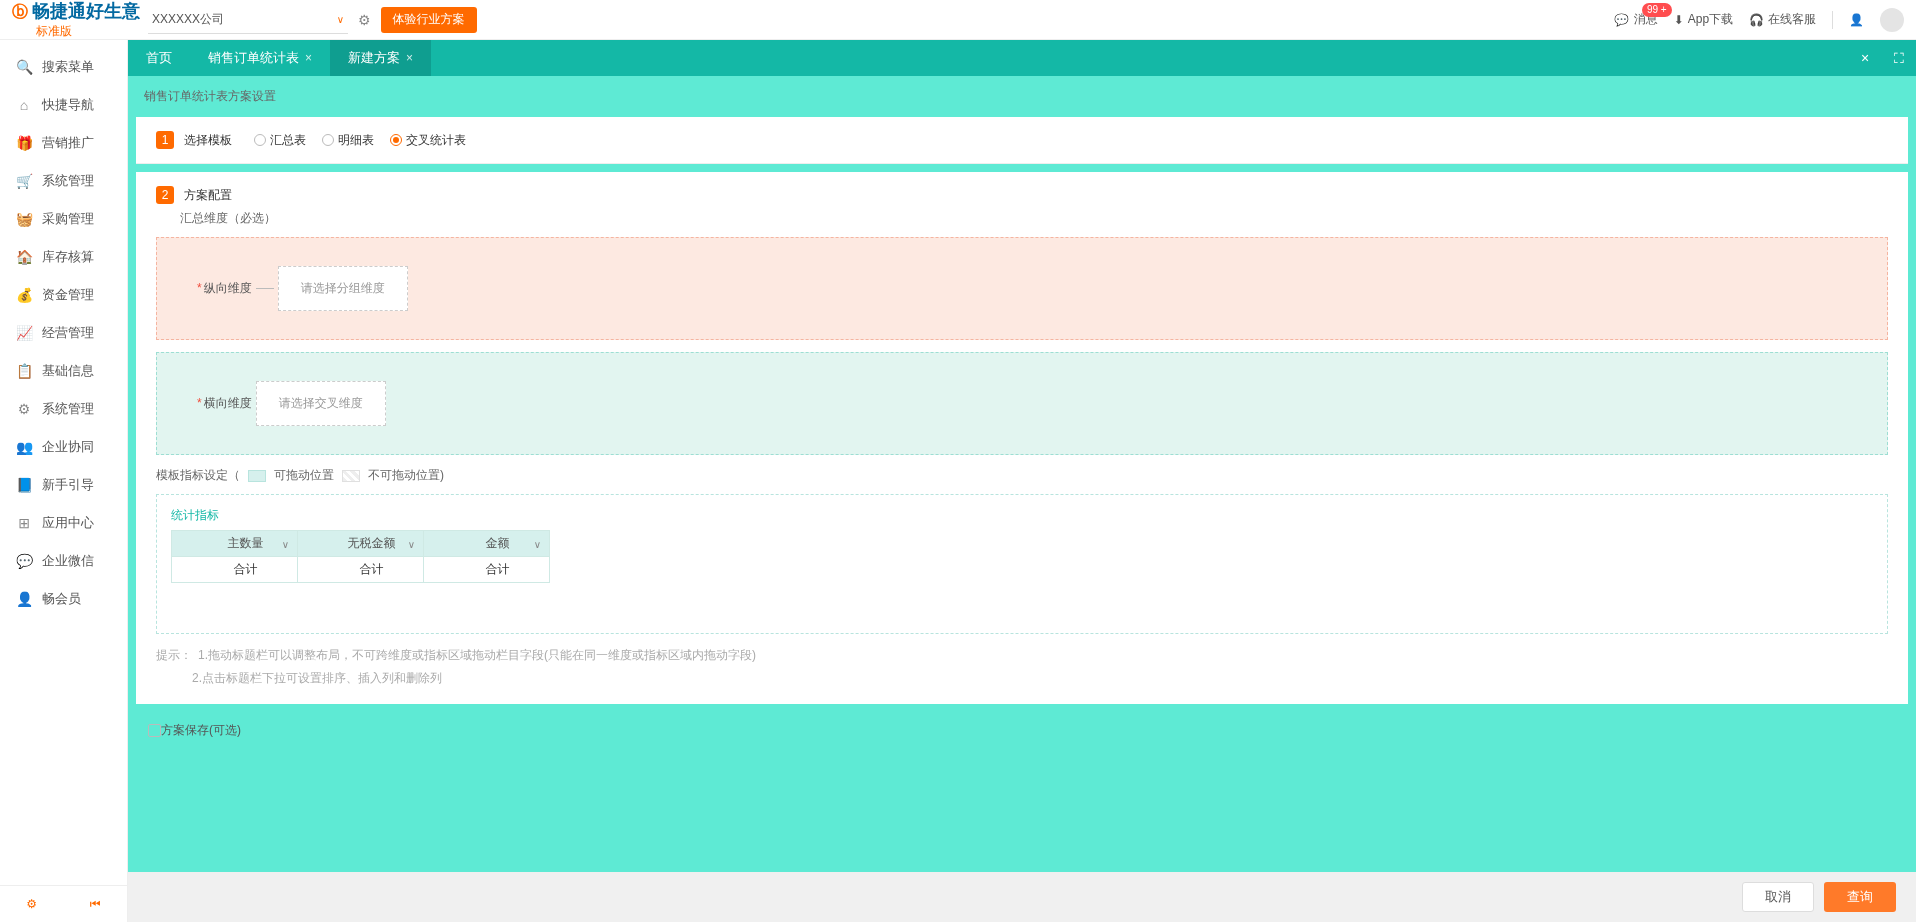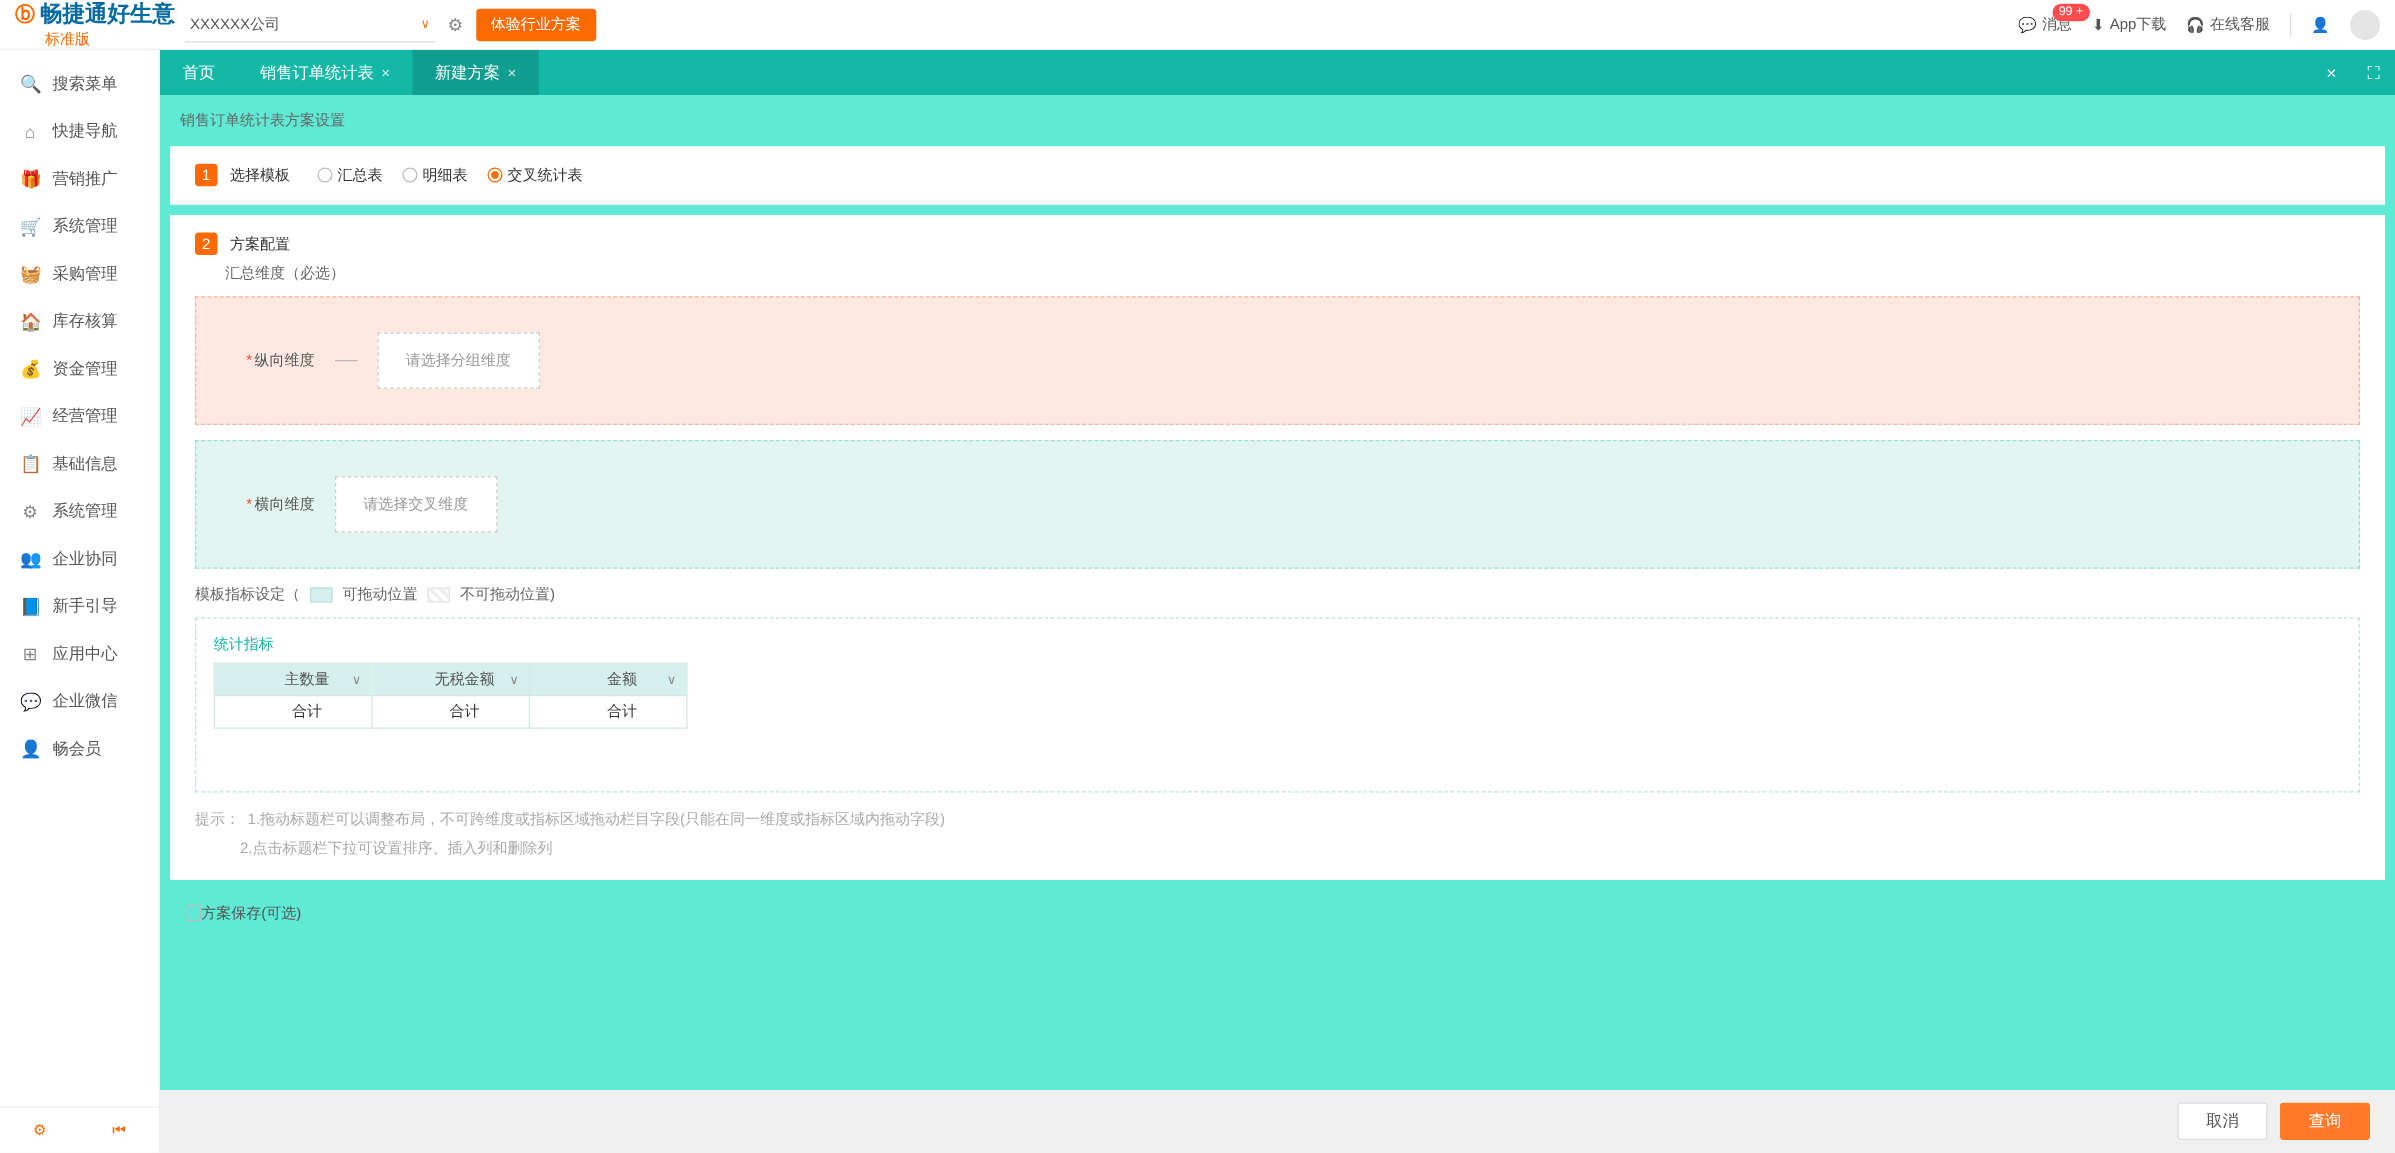--- a/index.html
+++ b/index.html
@@ -55,7 +55,7 @@
 
 .section-sub { font-size: 12px; color: #666; margin: 6px 0 10px 24px; }
 
-.dim-box { border: 1px dashed #f5b4a0; background: #fde9e1; padding: 28px 40px; display: flex; align-items: center; gap: 16px; margin-bottom: 12px; }
+.dim-box { border: 1px dashed #f5b4a0; background: #fde9e1; padding: 28px 40px; display: flex; align-items: center; gap: 4px; margin-bottom: 12px; }
 .dim-box.alt { border-color: #9dded3; background: #e2f5f0; }
 .dim-label { color: #555; font-size: 12px; }
 .req-star { color: #f04e3e; margin-right: 2px; }

